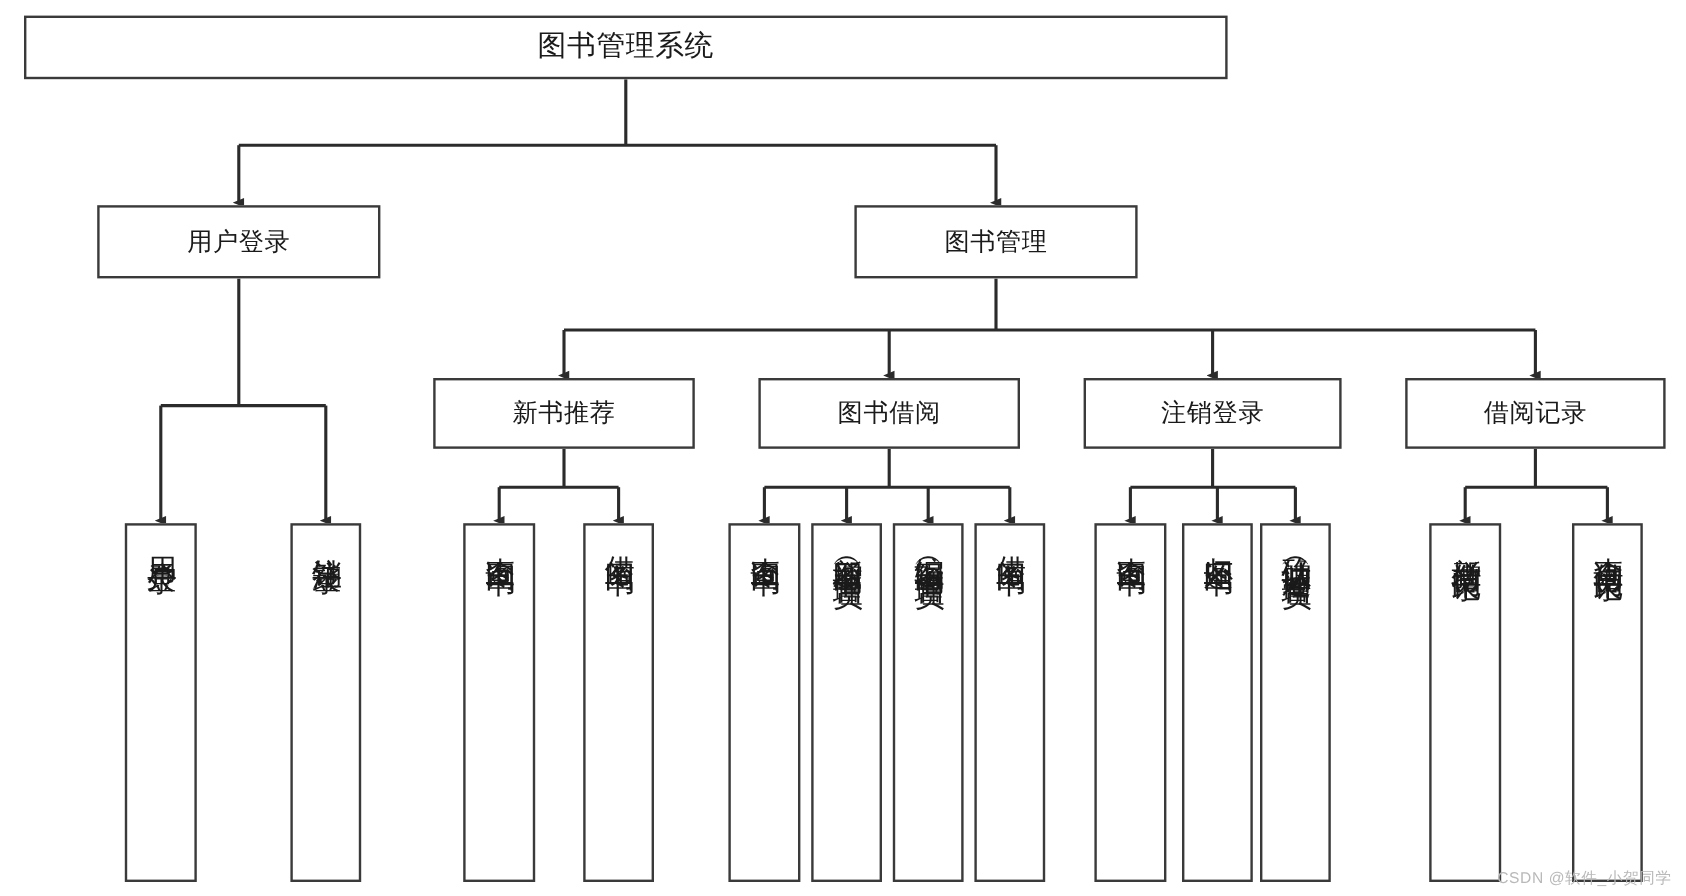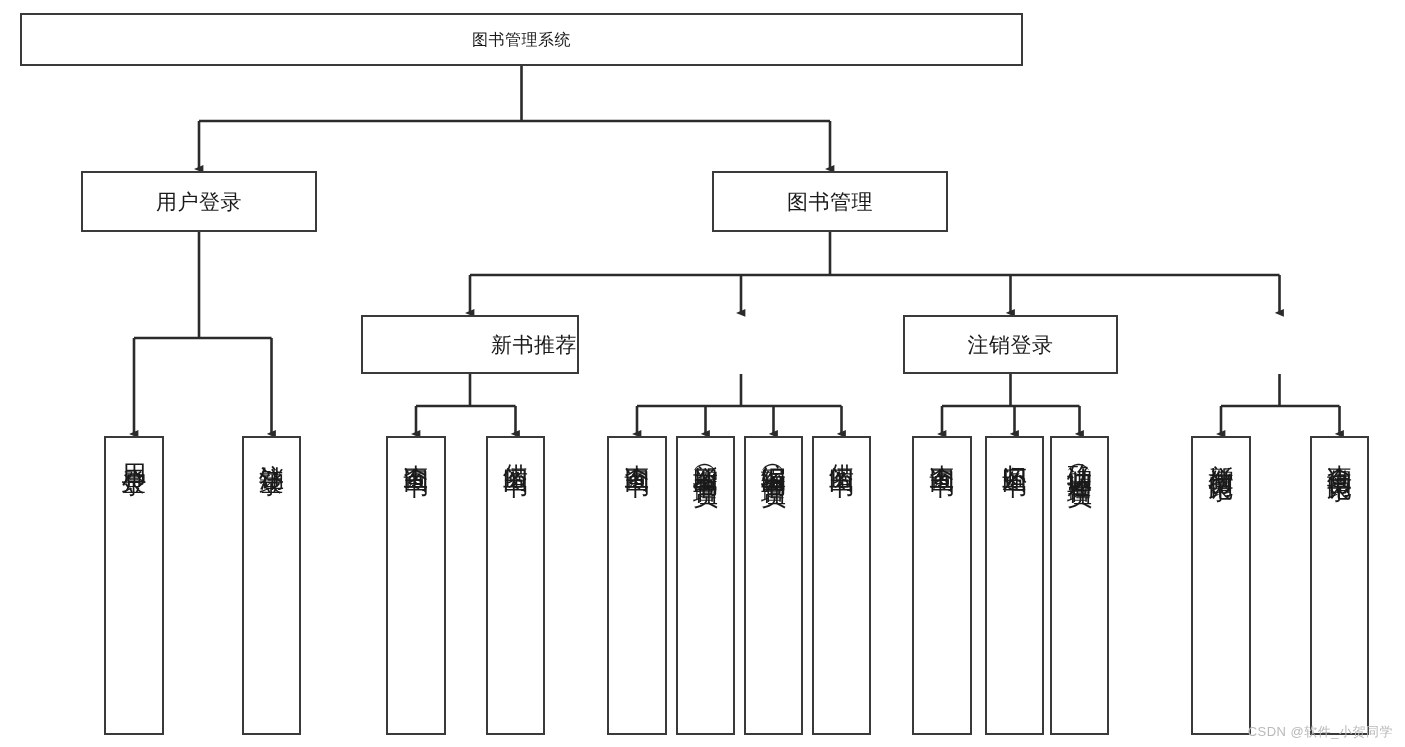--- a/index.html
+++ b/index.html
@@ -49,7 +49,7 @@
     writing-mode: horizontal-tb;
   }
   .node.root .label {
-    font-size: 16px;
+    font-size: 24px;
   }
   
   .node.vert {

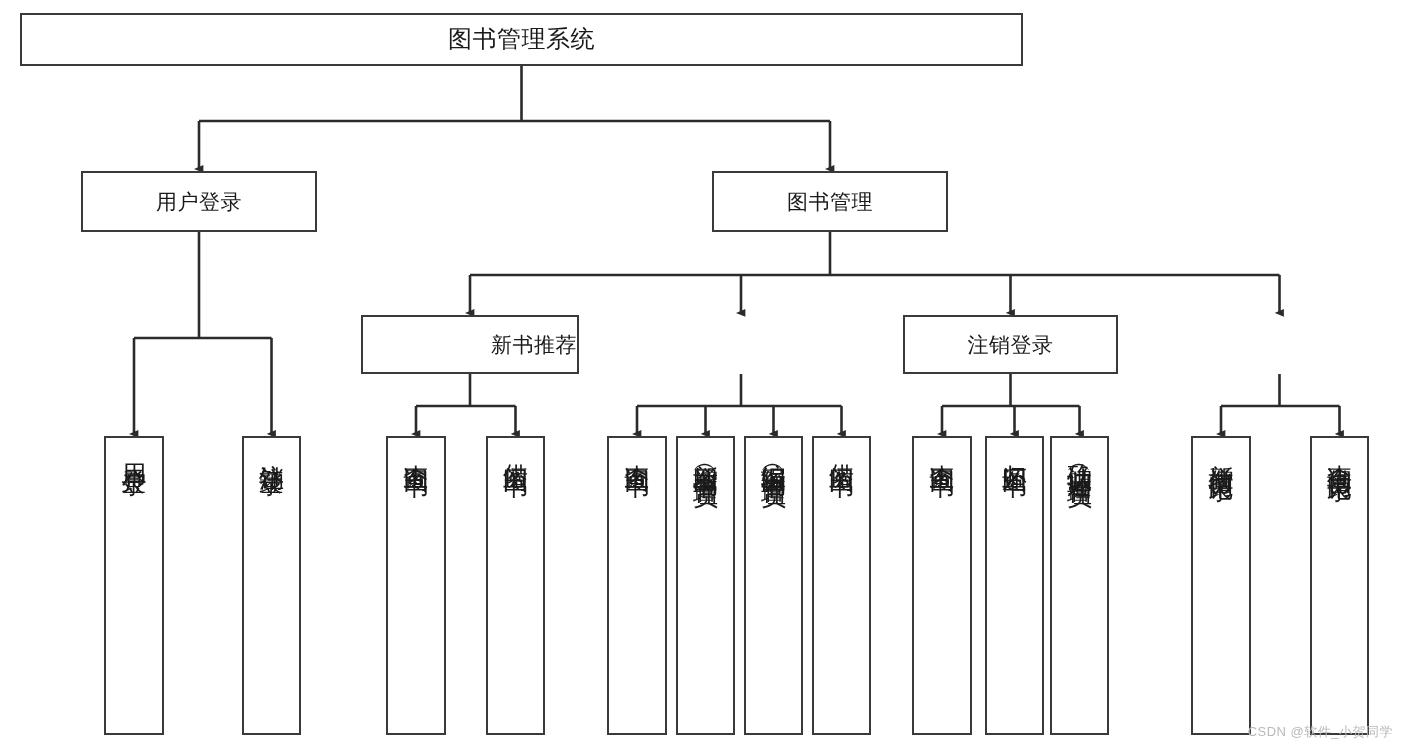--- a/index.html
+++ b/index.html
@@ -128,7 +128,7 @@
     <span class="label">图书管理</span>
   </div>
 
-  <div class="node horiz" style="left: 361px; top: 315px; width: 218px; height: 59px; justify-content: flex-end;">
+  <div class="node horiz" style="left: 361px; top: 315px; width: 218px; height: 59px;">
     <span class="label">新书推荐</span>
   </div>
   <div class="node horiz" style="left: 903px; top: 315px; width: 215px; height: 59px;">

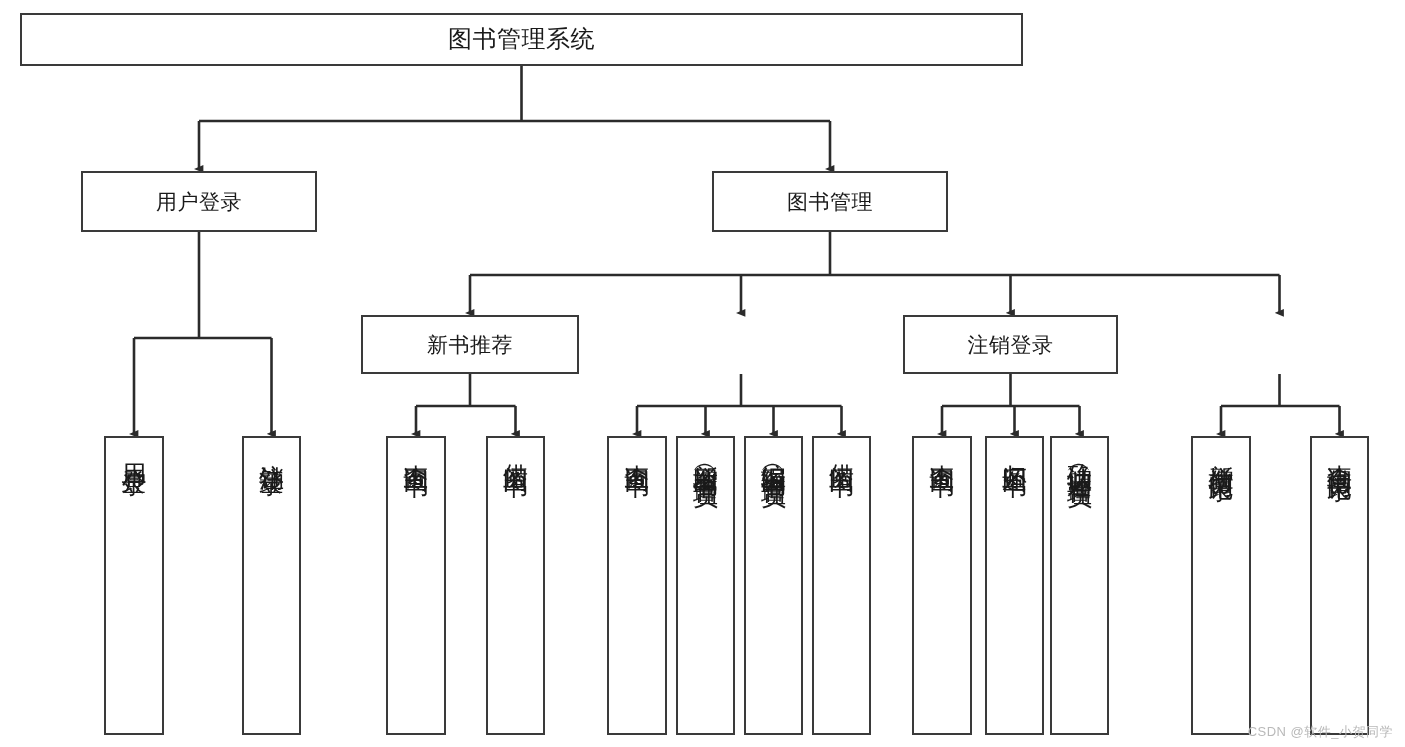--- a/index.html
+++ b/index.html
@@ -131,6 +131,9 @@
   <div class="node horiz" style="left: 361px; top: 315px; width: 218px; height: 59px;">
     <span class="label">新书推荐</span>
   </div>
+  <div class="node horiz" style="left: 632px; top: 315px; width: 218px; height: 59px;">
+    <span class="label">图书借阅</span>
+  </div>
   <div class="node horiz" style="left: 903px; top: 315px; width: 215px; height: 59px;">
     <span class="label">注销登录</span>
   </div>

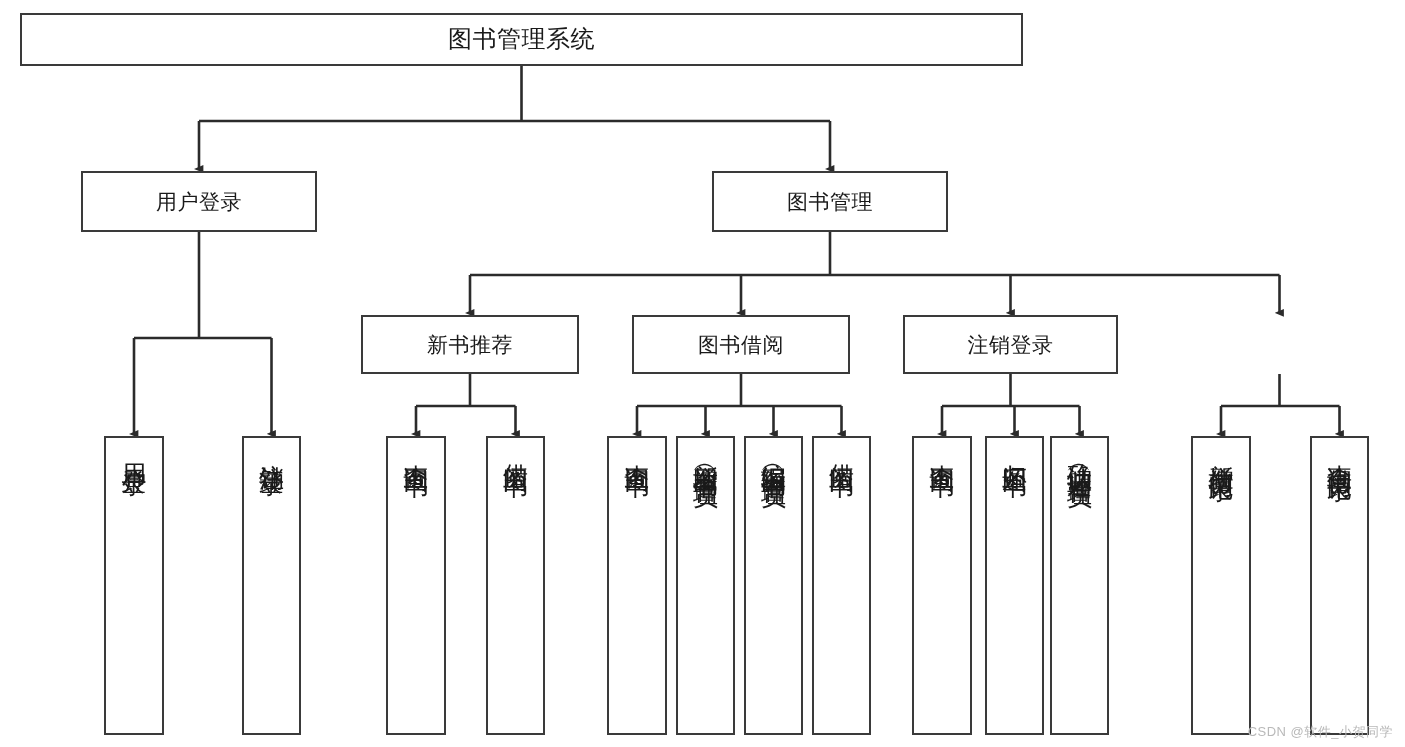--- a/index.html
+++ b/index.html
@@ -137,6 +137,9 @@
   <div class="node horiz" style="left: 903px; top: 315px; width: 215px; height: 59px;">
     <span class="label">注销登录</span>
   </div>
+  <div class="node horiz" style="left: 1171px; top: 315px; width: 217px; height: 59px;">
+    <span class="label">借阅记录</span>
+  </div>
 
   <div class="node vert" style="left: 104px; top: 436px; width: 60px; height: 299px;">
     <span class="label">用户登录</span>

